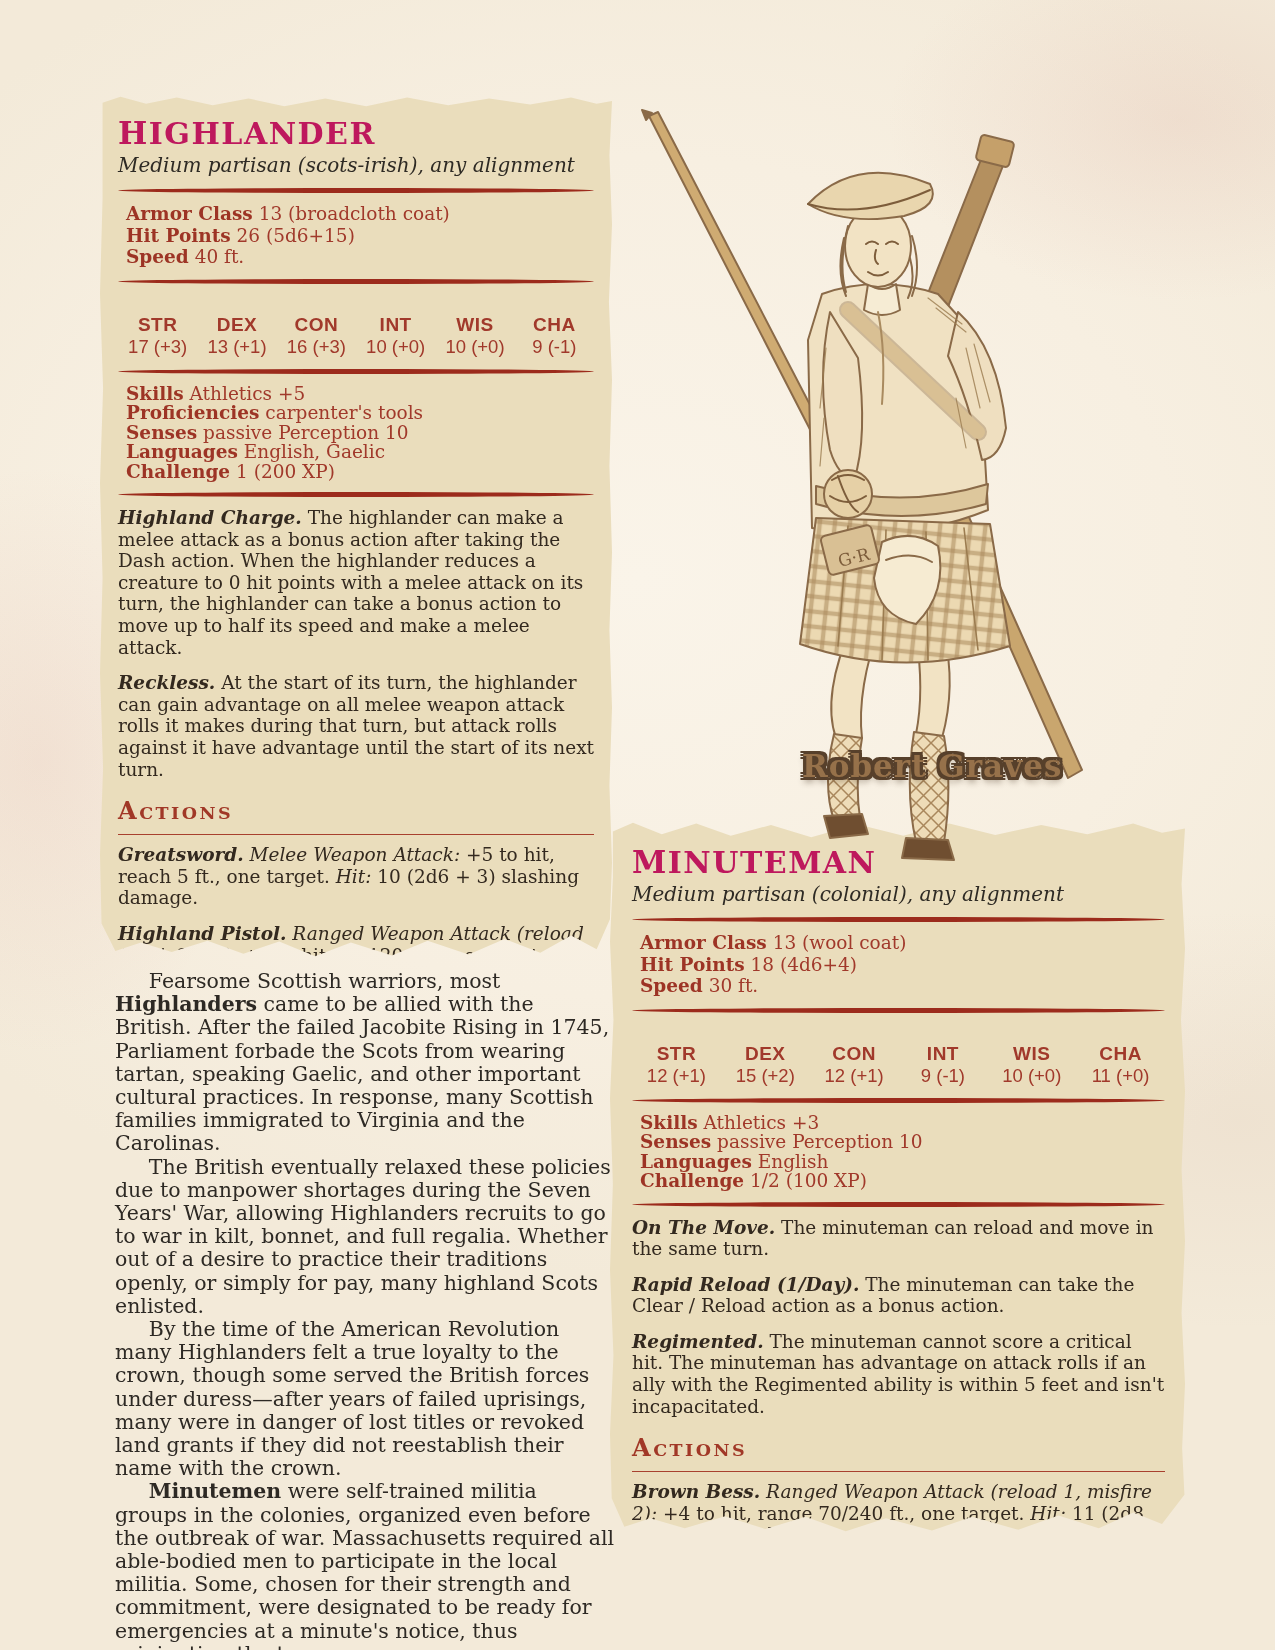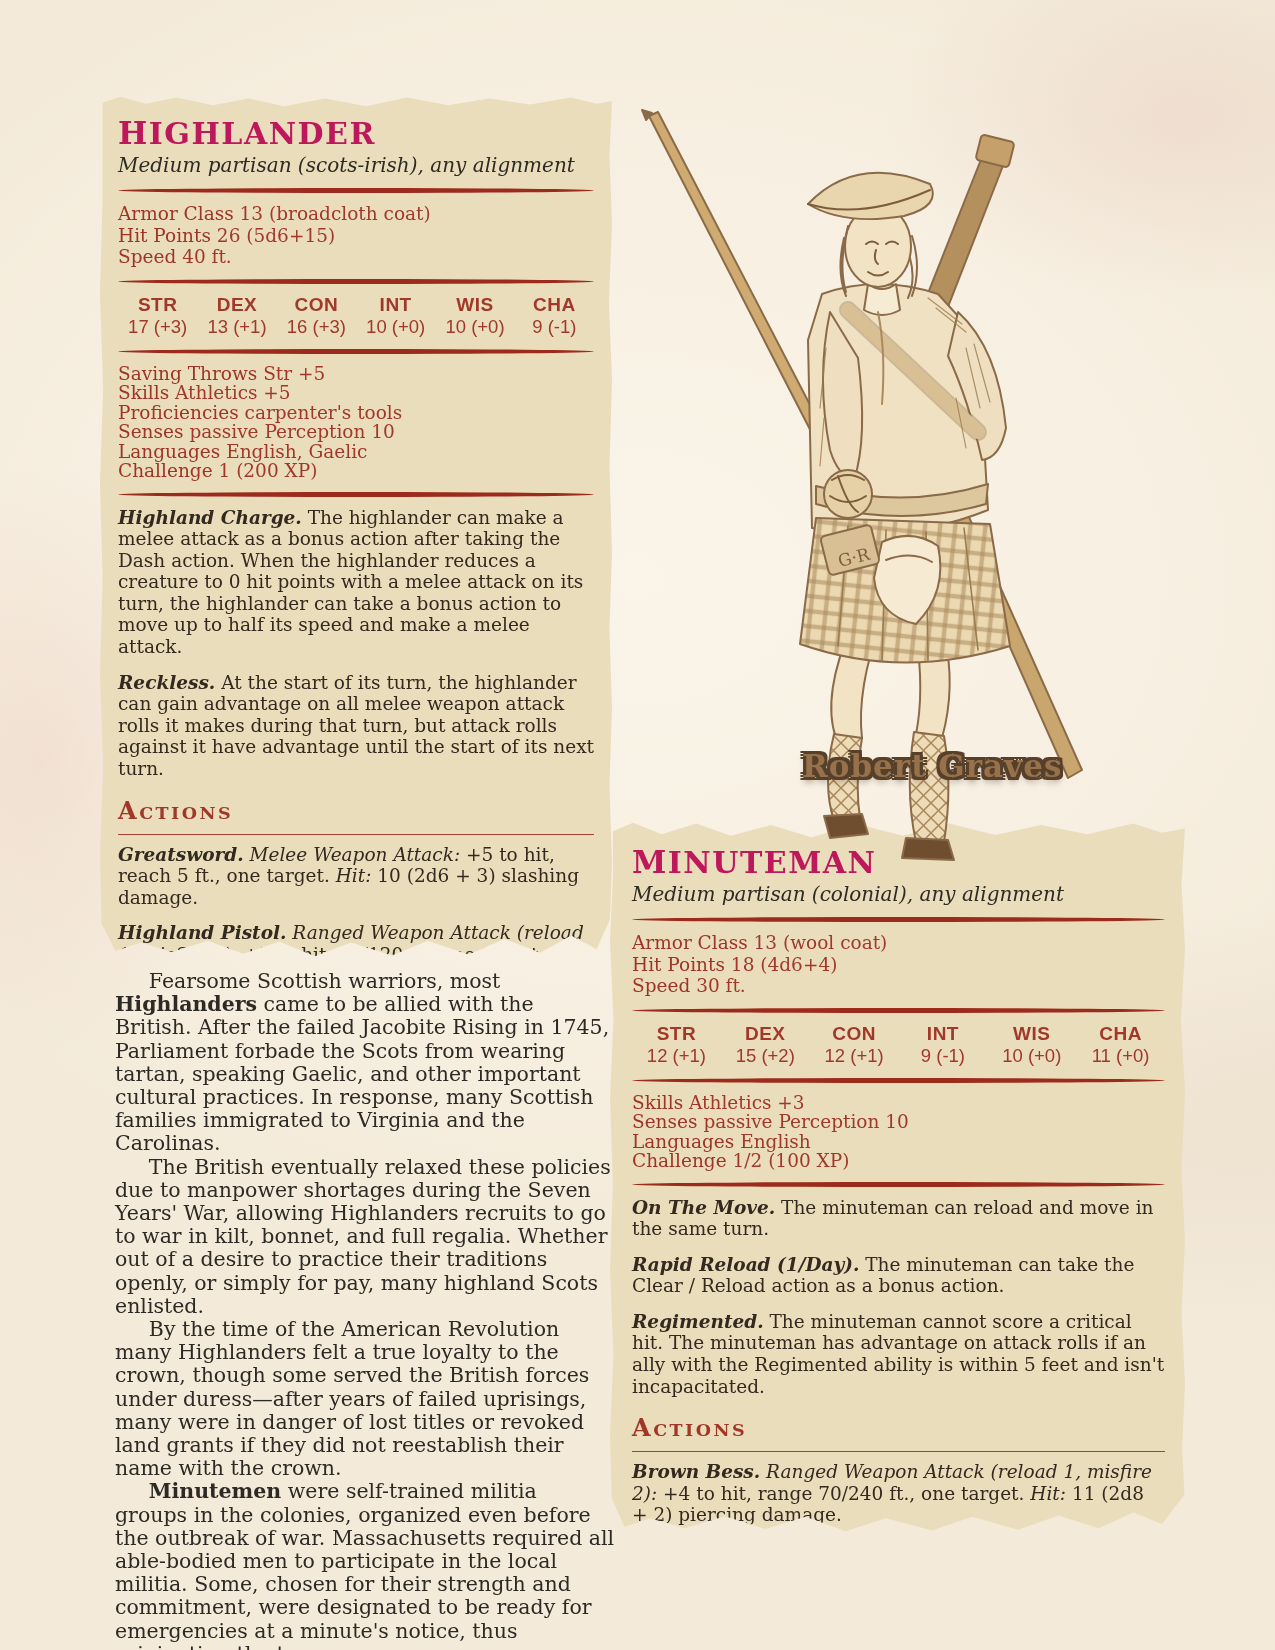--- a/index.html
+++ b/index.html
@@ -56,7 +56,7 @@
     margin:11px 0 10px 0;
   }
   .statline{font-size:18.5px;line-height:21.5px;color:#a1392b;}
-  .statline .lbl{font-weight:400;color:#9d3425;}
+  .statline .lbl{font-weight:700;color:#9d3425;margin-left:8px;}
   .props{margin:2px 0;}
   .props .statline{line-height:19.5px;}
 

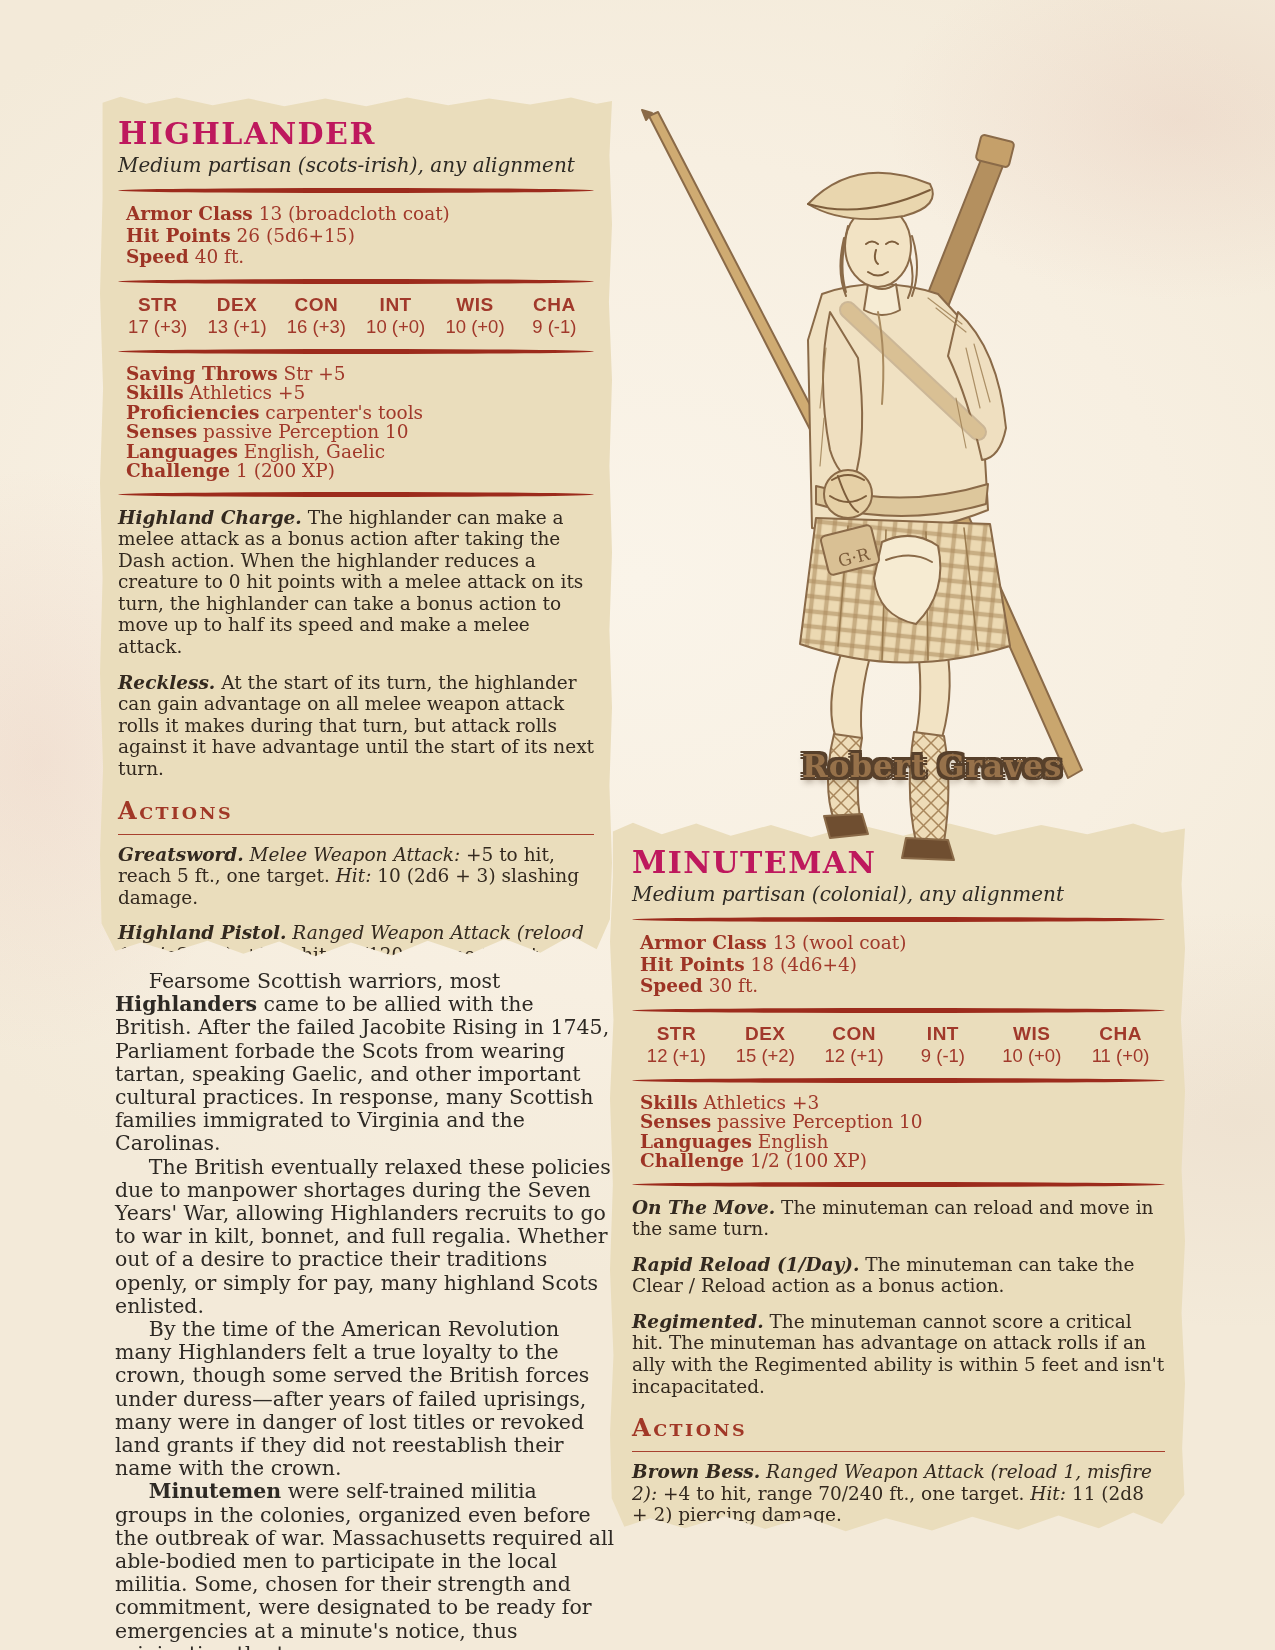--- a/index.html
+++ b/index.html
@@ -66,7 +66,7 @@
     margin:2px 0;
   }
   .abilities .ab-label{font-weight:700;font-size:19px;line-height:22px;
-    font-family:"Liberation Sans","DejaVu Sans",sans-serif;letter-spacing:.5px;}
+    font-family:"Liberation Sans","DejaVu Sans",sans-serif;letter-spacing:.5px;margin-top:20px;}
   .abilities .ab-value{font-size:18.5px;line-height:22px;
     font-family:"Liberation Sans","DejaVu Sans",sans-serif;}
 

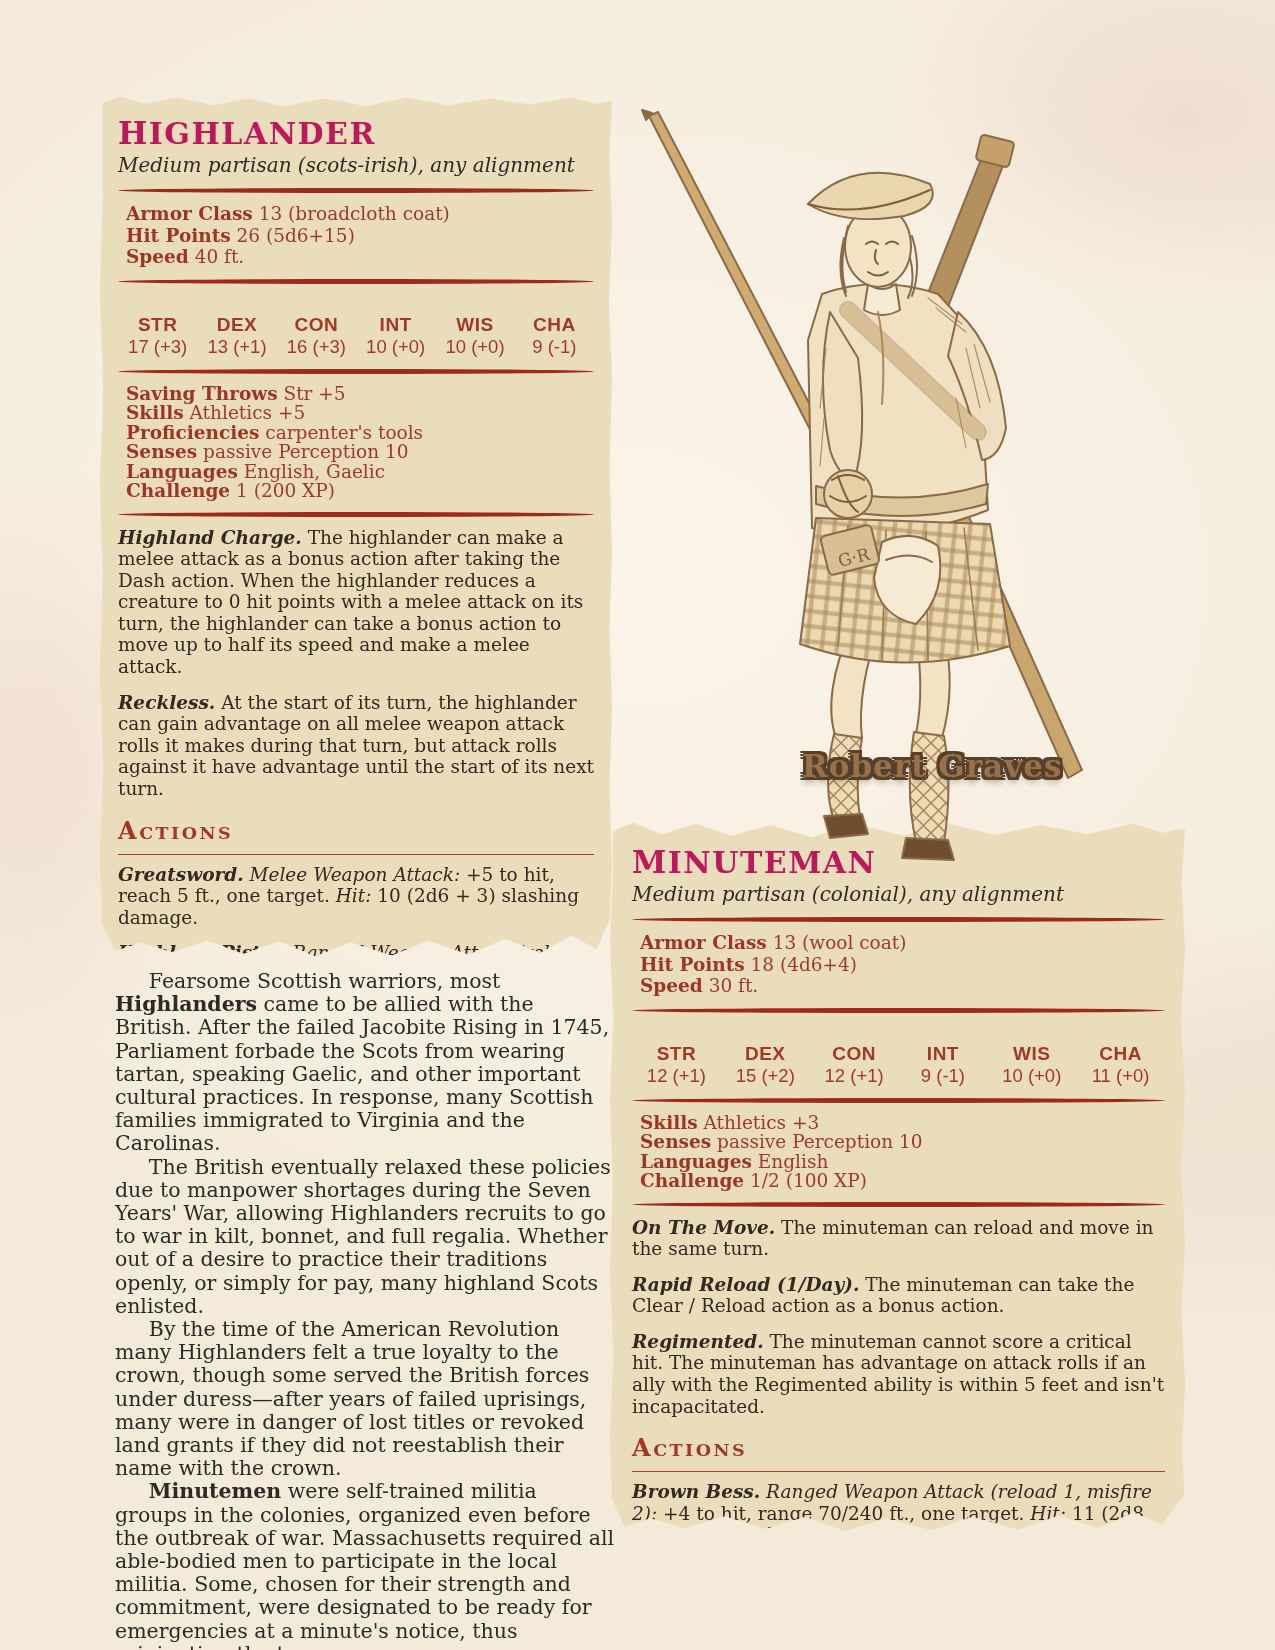--- a/index.html
+++ b/index.html
@@ -160,7 +160,6 @@
     <div class="taper"></div>
 
     <div class="props">
-      <div class="statline"><span class="lbl">Saving Throws</span> <span>Str +5</span></div>
       <div class="statline"><span class="lbl">Skills</span> <span>Athletics +5</span></div>
       <div class="statline"><span class="lbl">Proficiencies</span> <span>carpenter's tools</span></div>
       <div class="statline"><span class="lbl">Senses</span> <span>passive Perception 10</span></div>

